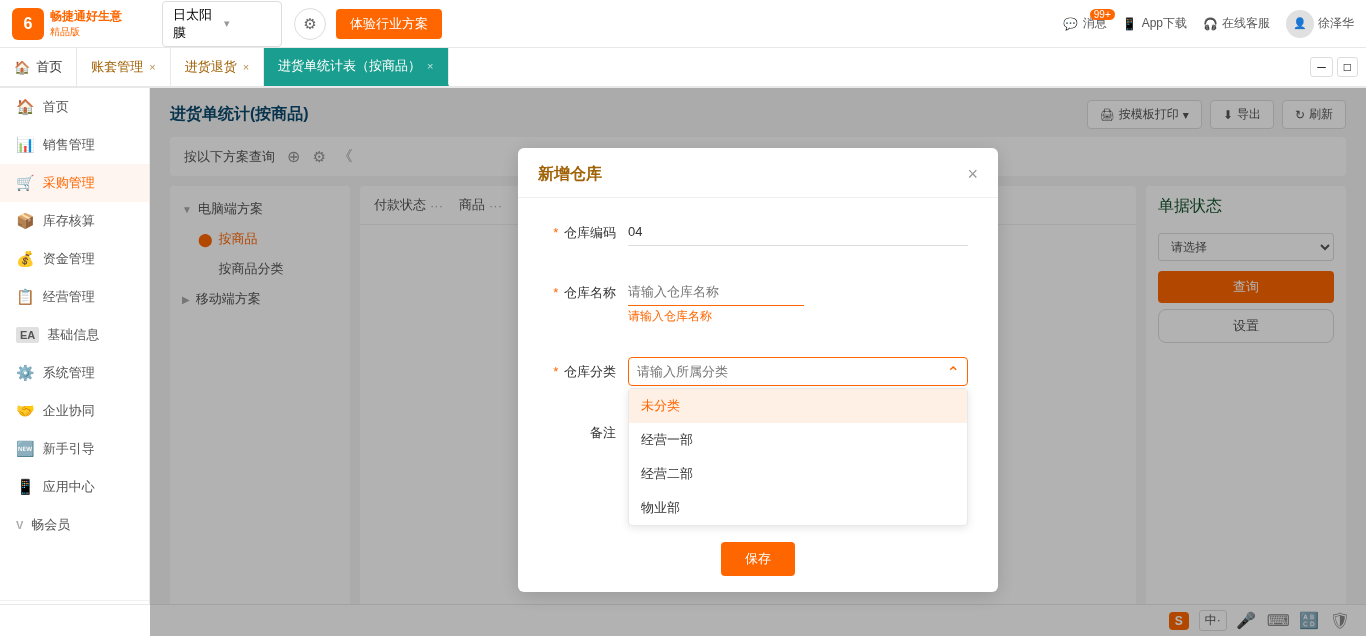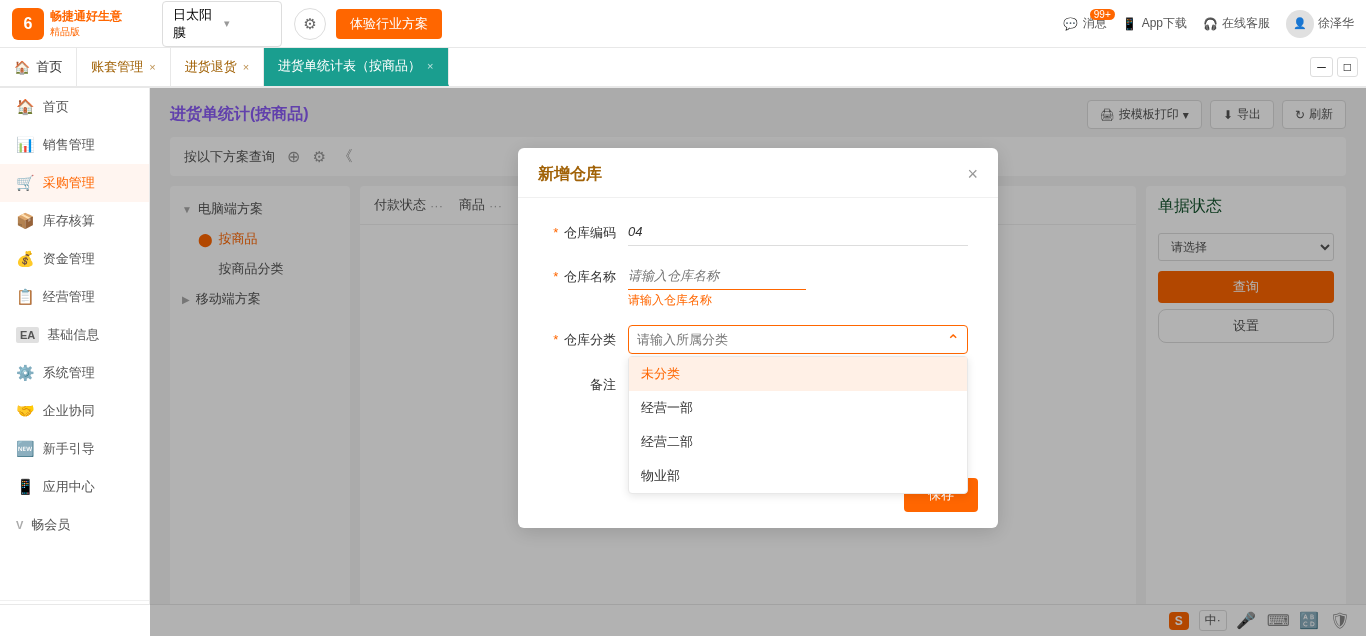--- a/index.html
+++ b/index.html
@@ -141,7 +141,7 @@
       background: #f5f5f5;
       display: flex; align-items: center; justify-content: space-between;
     }
-    .page-title { font-size: 16px; font-weight: bold; color: #8b5cf6; }
+    .page-title { font-size: 16px; font-weight: bold; color: #0c4a6e; }
     .page-actions { display: flex; align-items: center; gap: 8px; }
     .action-btn {
       border: 1px solid #ddd; background: #fff; border-radius: 4px;

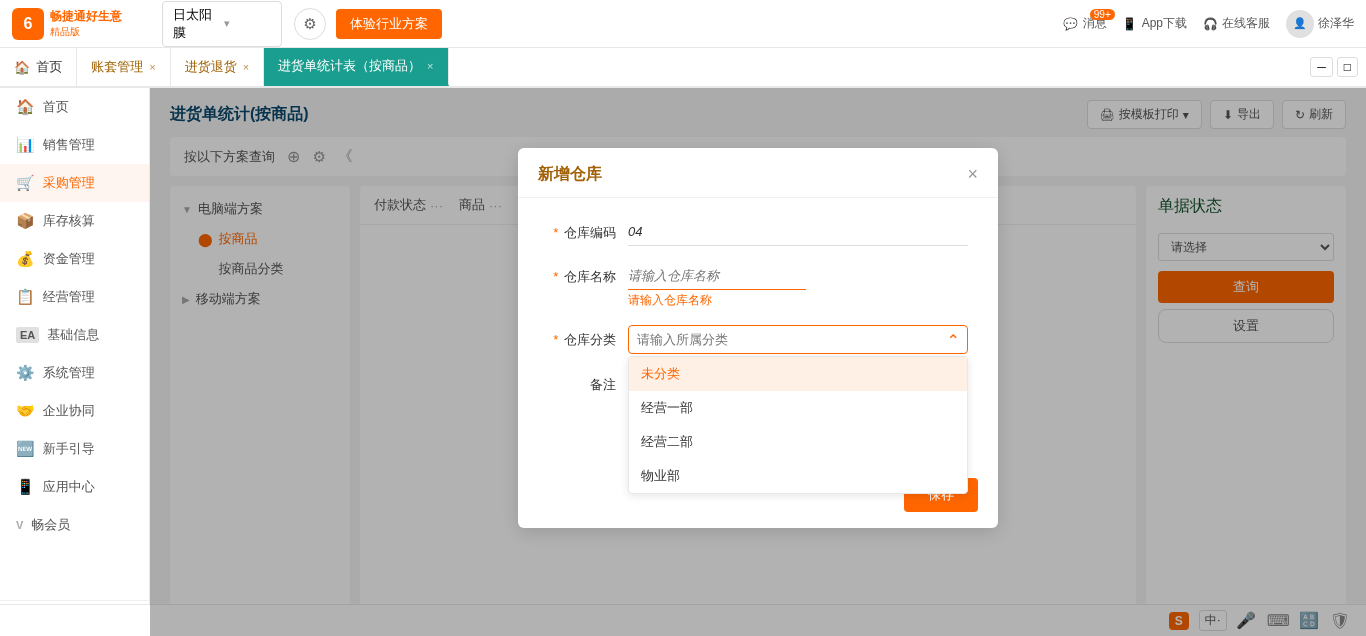--- a/index.html
+++ b/index.html
@@ -233,7 +233,7 @@
     .modal-title { font-size: 16px; color: #a16207; font-weight: bold; }
     .modal-close { cursor: pointer; color: #999; font-size: 18px; }
     .modal-body { padding: 20px 30px; }
-    .form-row { display: flex; align-items: flex-start; margin-bottom: 16px; }
+    .form-row { display: flex; align-items: flex-start; margin-bottom: 32px; }
     .form-label {
       width: 80px; text-align: right; padding-right: 12px;
       color: #333; font-size: 13px; padding-top: 6px; flex-shrink: 0;

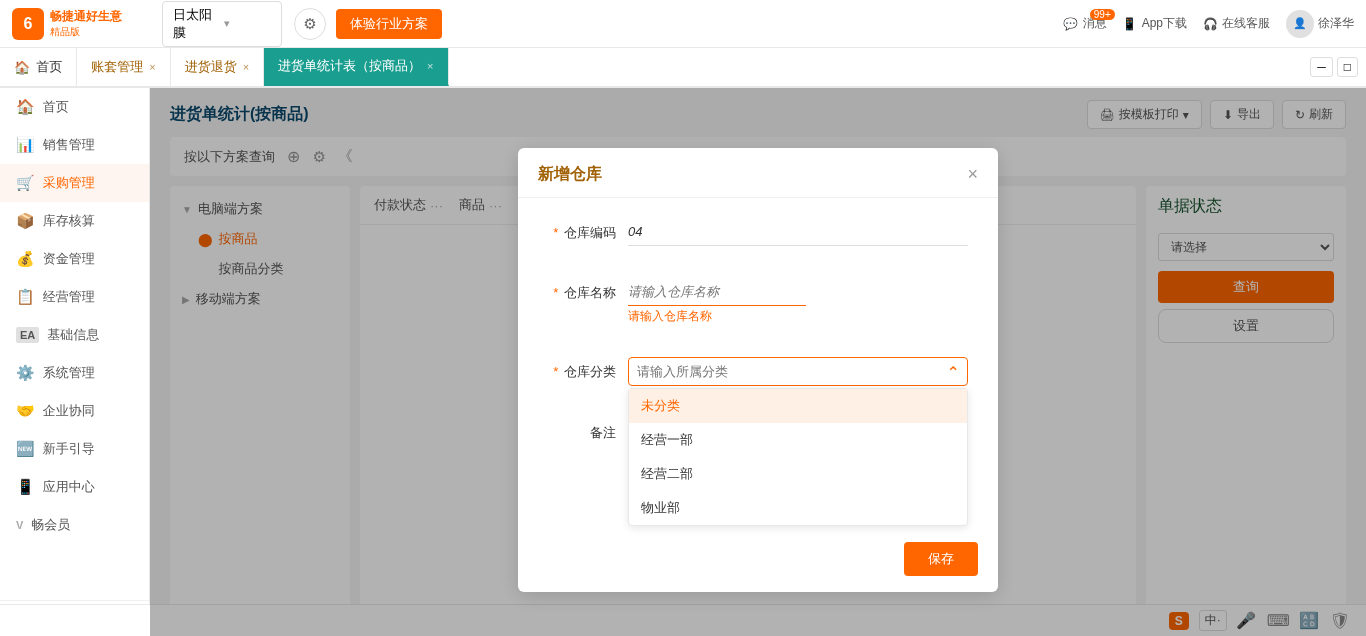--- a/index.html
+++ b/index.html
@@ -243,7 +243,6 @@
       flex: 1; border: none; border-bottom: 1px solid #ddd;
       padding: 6px 0; font-size: 13px; color: #333; outline: none;
       background: transparent;
-      font-style: italic;
     }
     .form-control.error-border { border-bottom-color: #f60; }
     .form-control-wrapper { flex: 1; position: relative; }

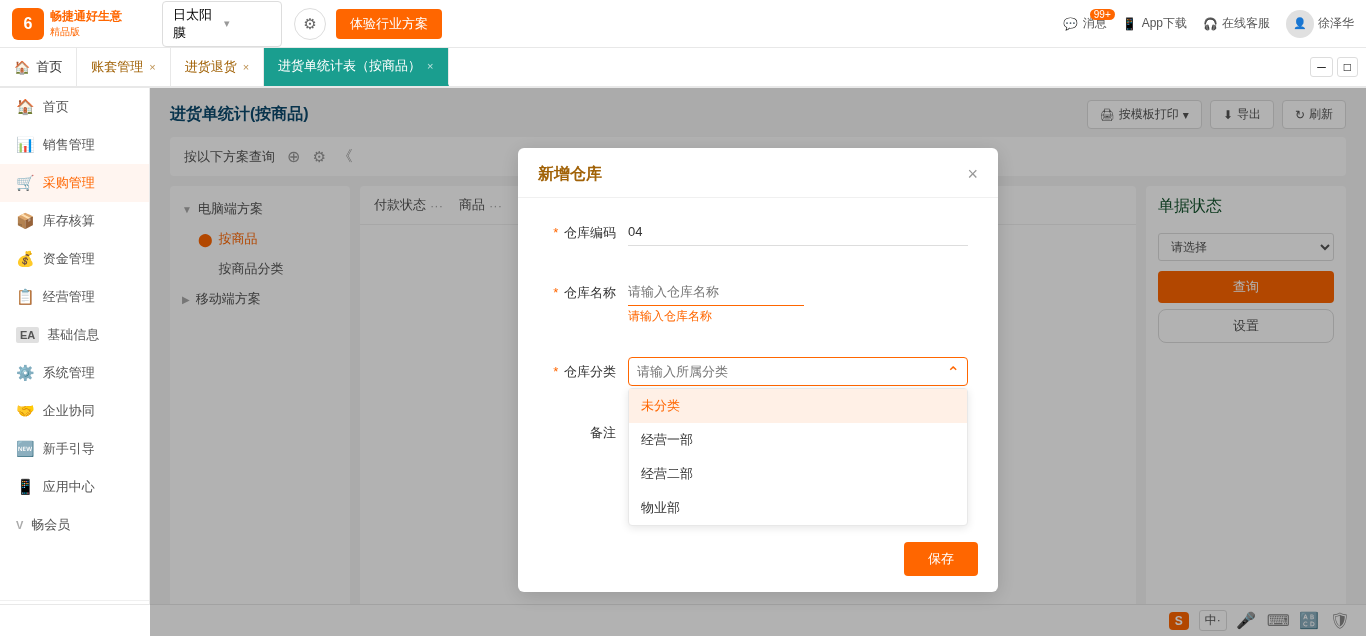--- a/index.html
+++ b/index.html
@@ -271,7 +271,7 @@
 
     .modal-footer {
       padding: 12px 20px 16px;
-      display: flex; justify-content: flex-end; gap: 10px;
+      display: flex; justify-content: center; gap: 10px;
     }
     .save-btn {
       background: #f60; color: #fff; border: none;

